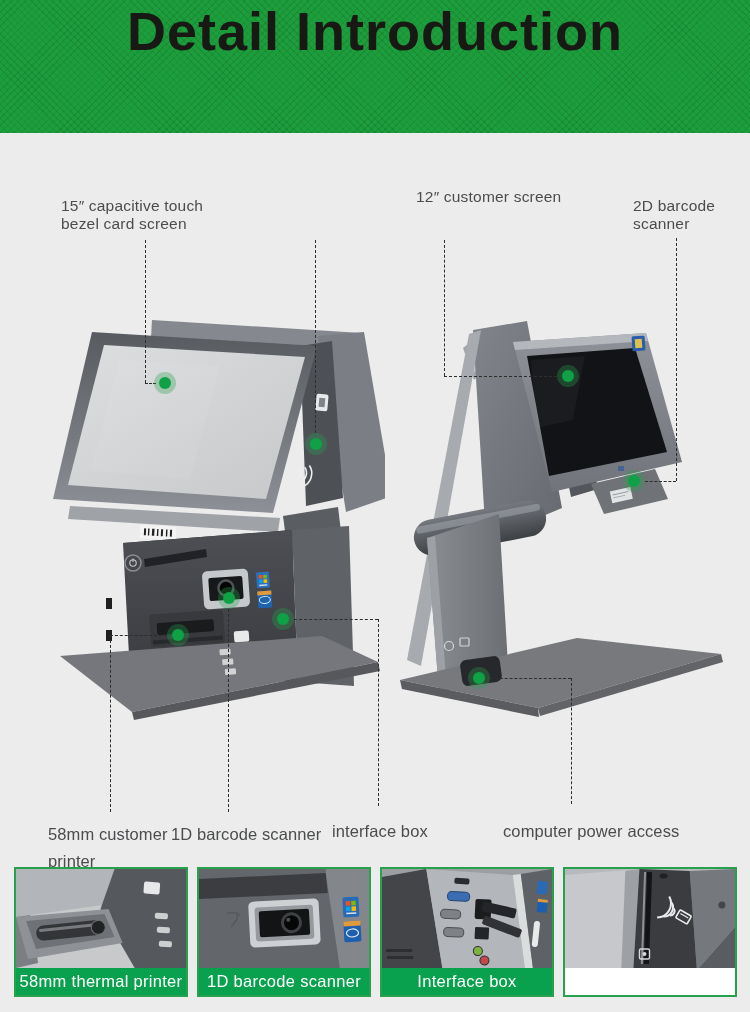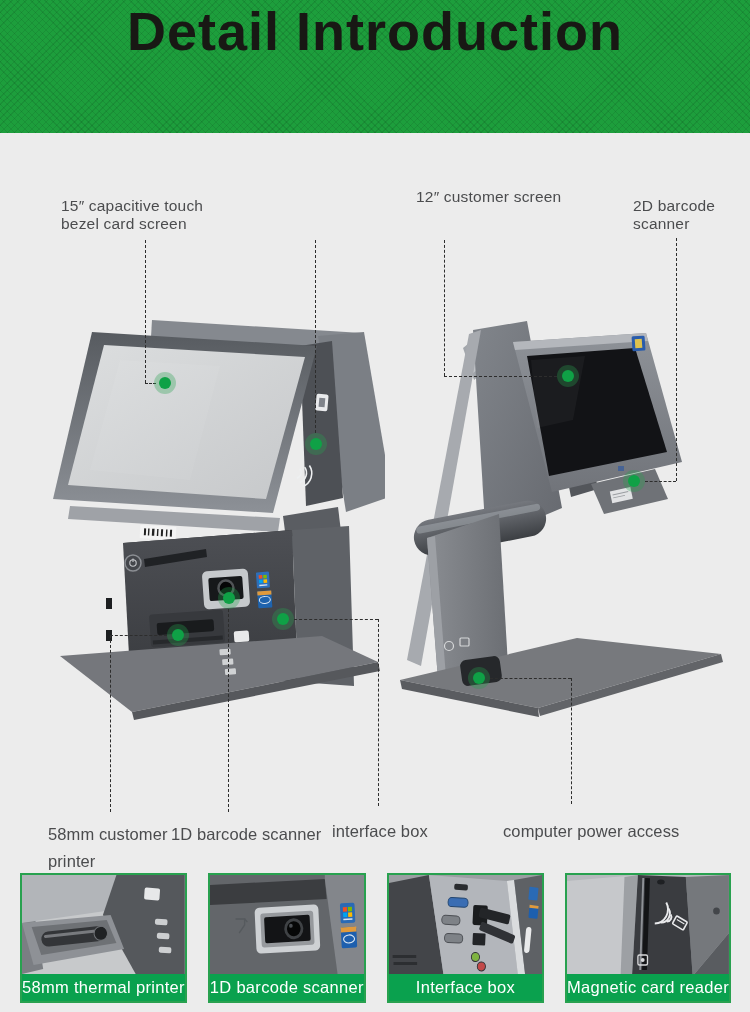--- a/index.html
+++ b/index.html
@@ -37,7 +37,7 @@
 
   
   .gallery{position:absolute;left:14px;top:867px;width:723px;display:flex;gap:9px}
-  .card{margin:6px;width:183px;box-sizing:border-box;border:2px solid var(--card-border,#28a14f);
+  .card{margin:0;width:183px;box-sizing:border-box;border:2px solid var(--card-border,#28a14f);
     background:#fff;display:flex;flex-direction:column}
   .card svg{display:block;width:100%;height:99px}
   .cap{height:27px;background:var(--caption-green,#0aa14e);color:#fff;

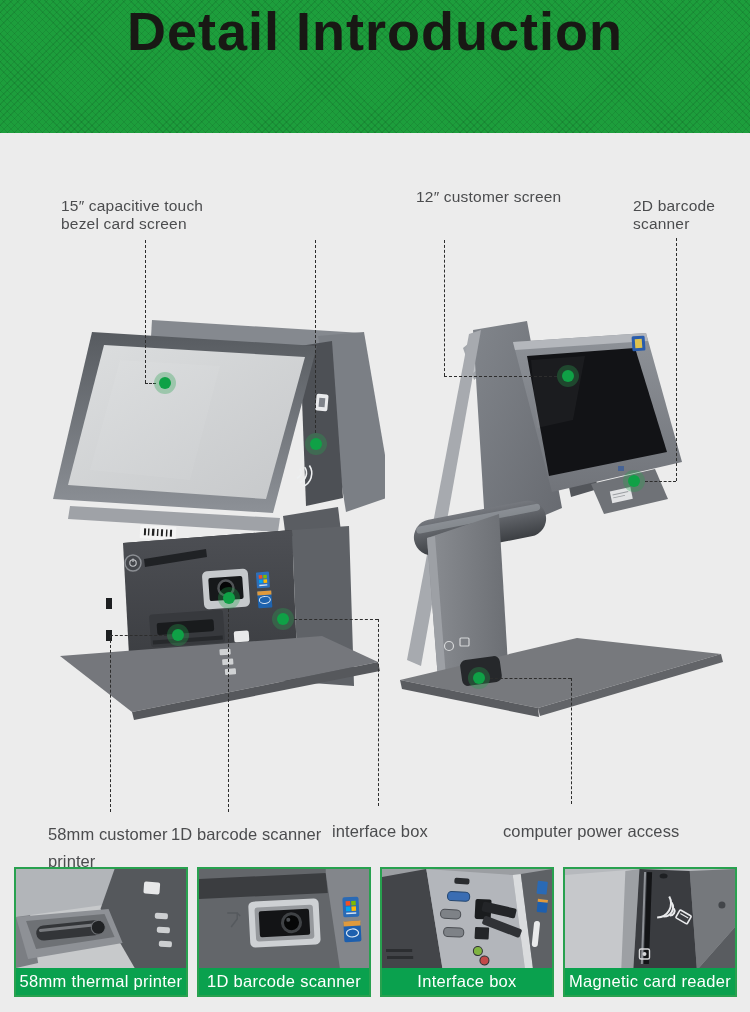--- a/index.html
+++ b/index.html
@@ -388,7 +388,6 @@
           <circle cx="79" cy="85" r="2" fill="#d7d8da"></circle>
         </g>
       </svg>
-      <figcaption class="cap">Magnetic card reader</figcaption>
     </figure>
 
   </div>

